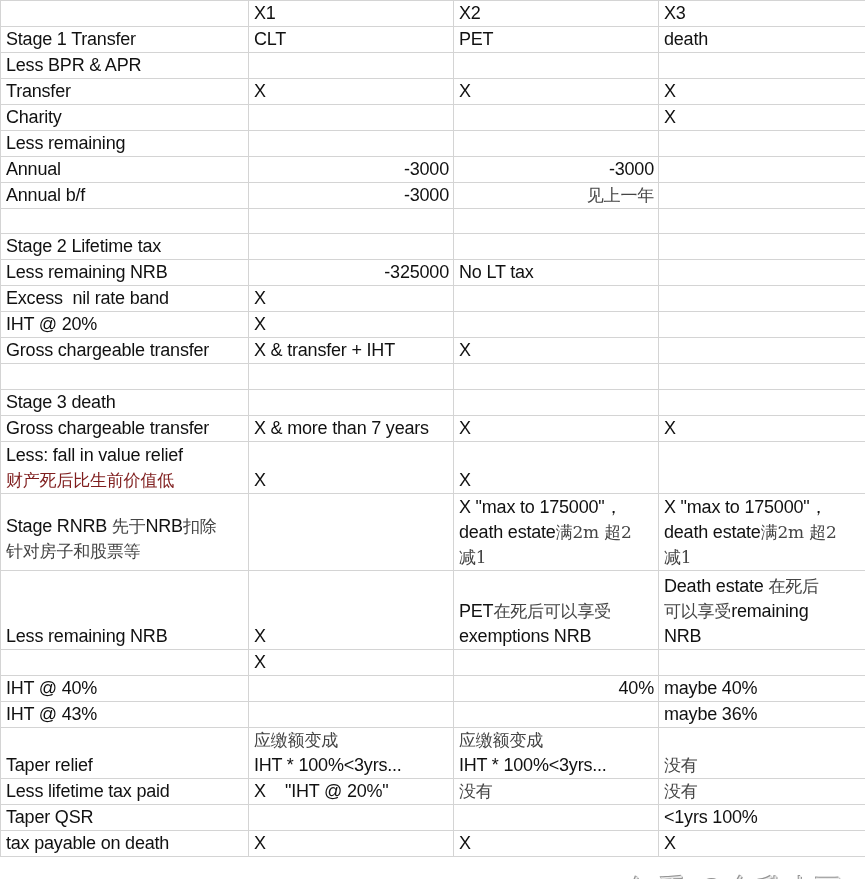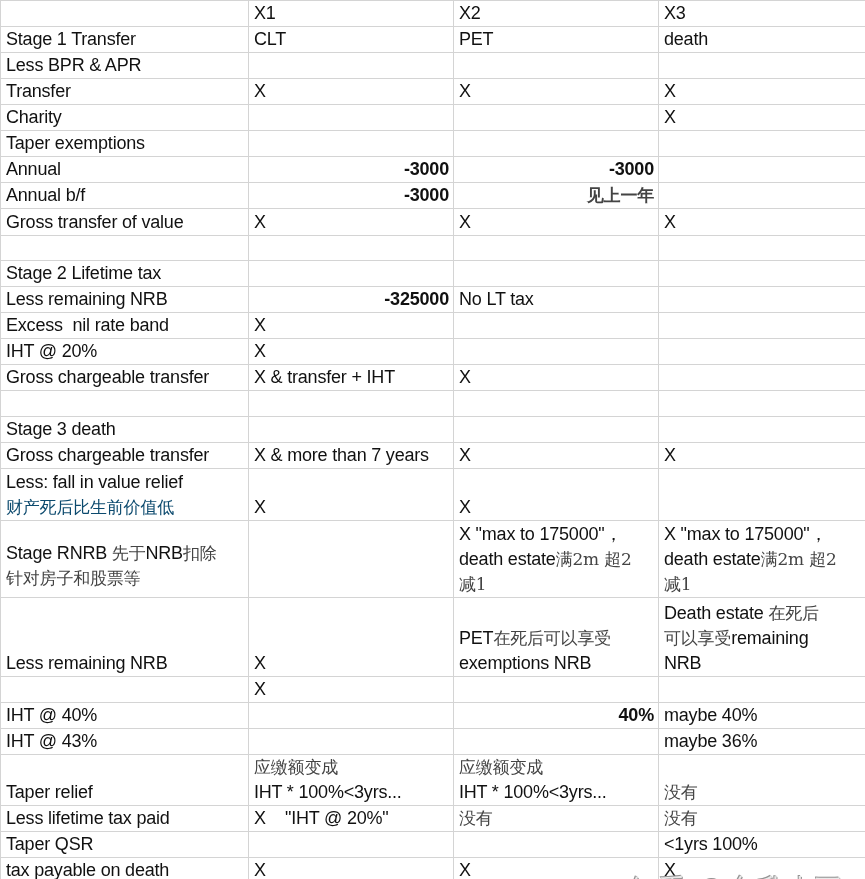--- a/index.html
+++ b/index.html
@@ -61,7 +61,7 @@
       <td>X</td>
     </tr>
     <tr style="height:25px">
-      <td>Taper exemptions</td>
+      <td>Less remaining</td>
       <td></td>
       <td></td>
       <td></td>

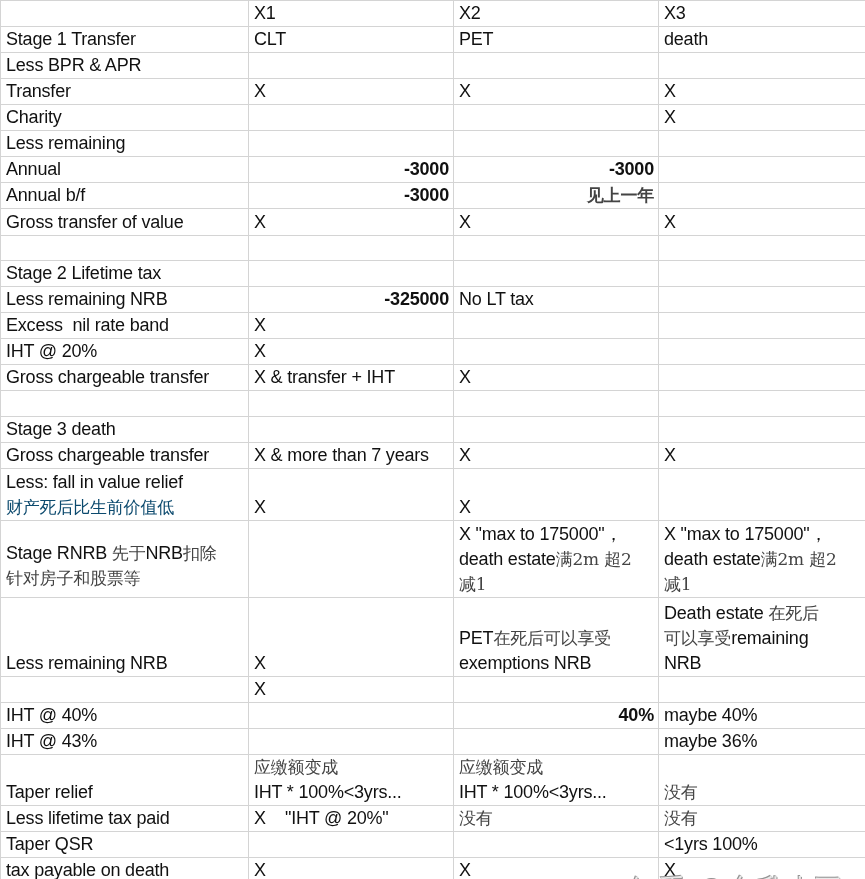--- a/index.html
+++ b/index.html
@@ -8,7 +8,7 @@
   table.sheet { border-collapse: collapse; table-layout: fixed; width: 865px; position: absolute; left: 0; top: 0; }
   table.sheet td { border: 1px solid #d4d4d4; padding: 0 4px 0 5px; vertical-align: bottom;
                    line-height: 25px; white-space: pre-wrap; overflow: hidden; letter-spacing: -0.2px; }
-  td.num { text-align: right; padding-right: 4px; font-weight: bold; }
+  td.num { text-align: right; padding-right: 4px; }
   td.cn, span.cn { font-family: "DejaVu Serif", "Liberation Serif", serif; color: #444; font-size: 17px; }
   td.wrap { white-space: normal; line-height: 25.5px; }
   tr.bt > td.ul, td.ul { border-bottom: 2px solid #000; }

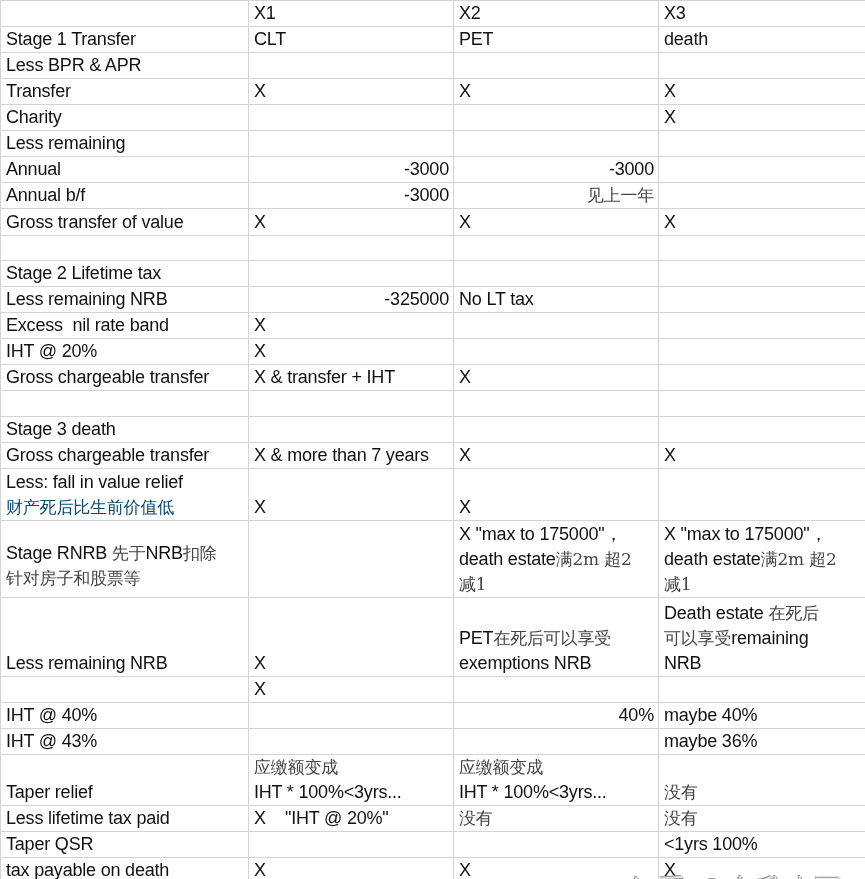--- a/index.html
+++ b/index.html
@@ -78,12 +78,6 @@
       <td class="num cn thick">见上一年</td>
       <td class="thick"></td>
     </tr>
-    <tr style="height:27px">
-      <td>Gross transfer of value</td>
-      <td>X</td>
-      <td>X</td>
-      <td>X</td>
-    </tr>
     <tr style="height:25px">
       <td></td>
       <td></td>

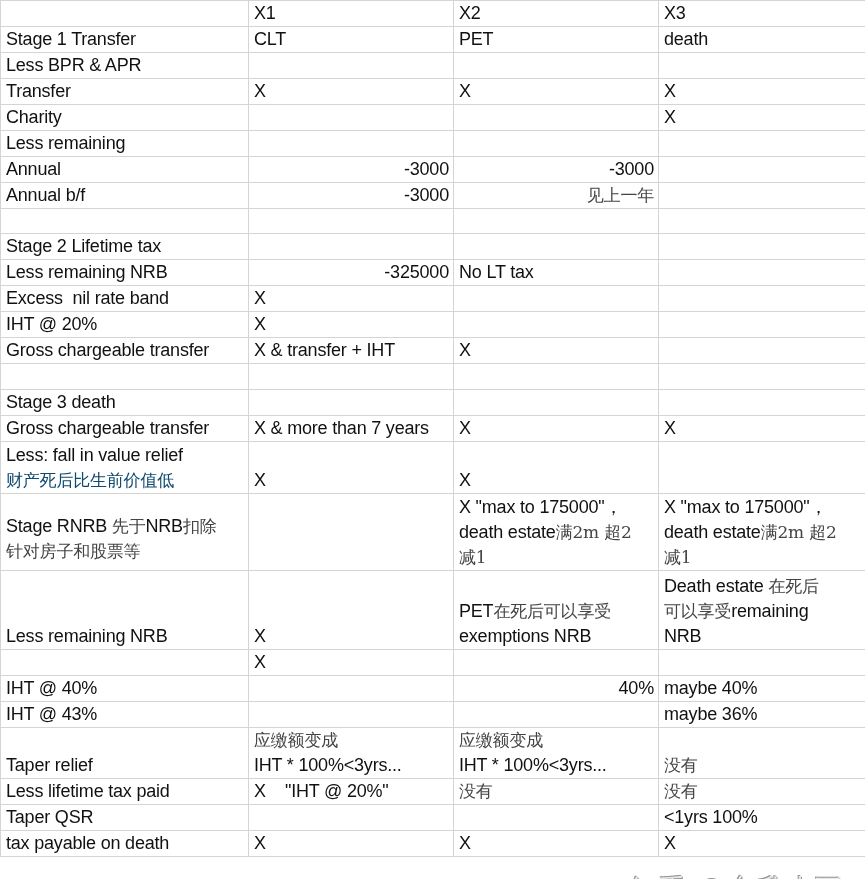--- a/index.html
+++ b/index.html
@@ -133,7 +133,7 @@
       <td>X</td>
     </tr>
     <tr style="height:52px">
-      <td class="wrap"><div>Less: fall in value relief</div><div class="cn" style="font-family:'DejaVu Serif',serif;color:#0c4a6e;font-size:17px">财产死后比生前价值低</div></td>
+      <td class="wrap"><div>Less: fall in value relief</div><div class="cn" style="font-family:'DejaVu Serif',serif;color:#7f1d1d;font-size:17px">财产死后比生前价值低</div></td>
       <td>X</td>
       <td>X</td>
       <td></td>

